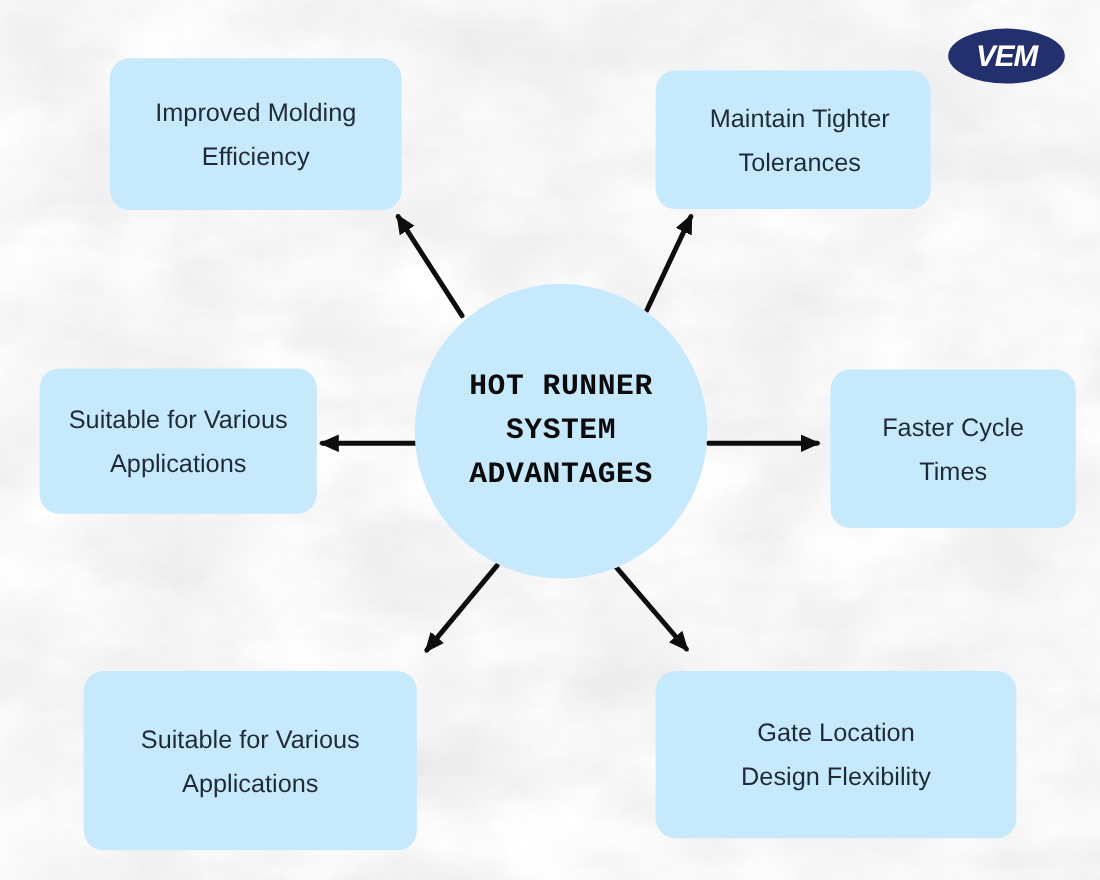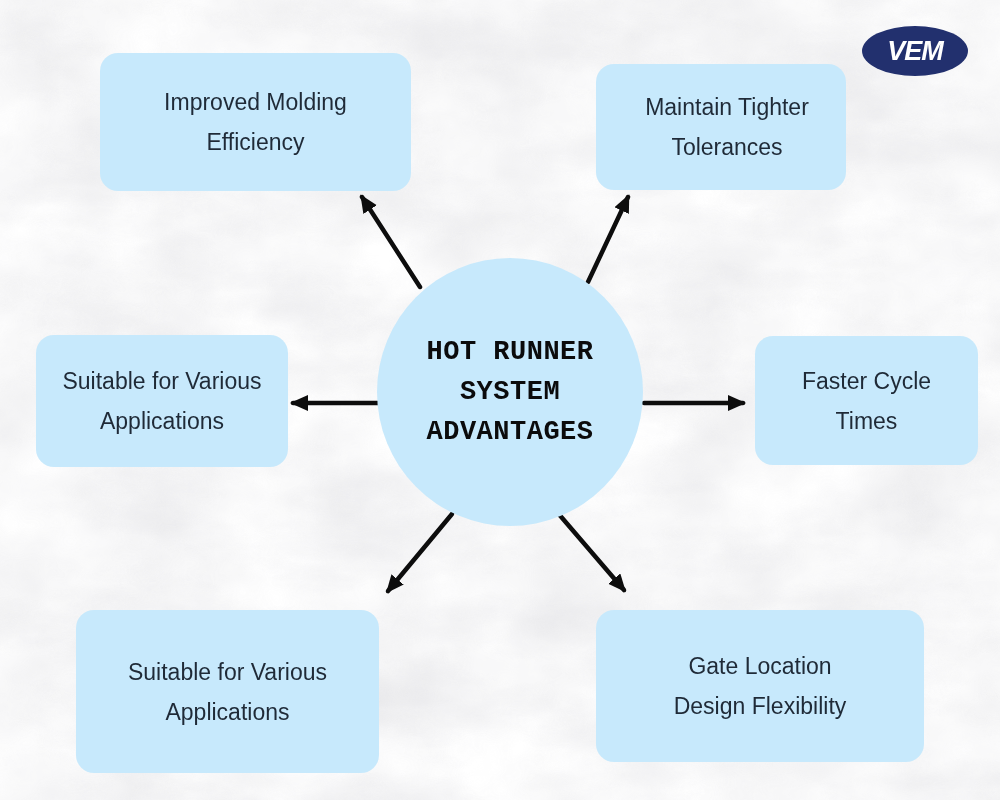--- a/index.html
+++ b/index.html
@@ -37,7 +37,7 @@
     line-height: 40px;
     white-space: pre-line;
   }
-  .pos-top-left     { left: 100px; top:  53px; width: 311px; height: 138px; }
+  .pos-top-left     { left: 100px; top:  53px; width: 265px; height: 138px; }
   .pos-top-right    { left: 596px; top:  64px; width: 238px; height: 126px; padding-left: 12px; }
   .pos-middle-left  { left:  36px; top: 335px; width: 252px; height: 132px; }
   .pos-middle-right { left: 755px; top: 336px; width: 223px; height: 129px; }

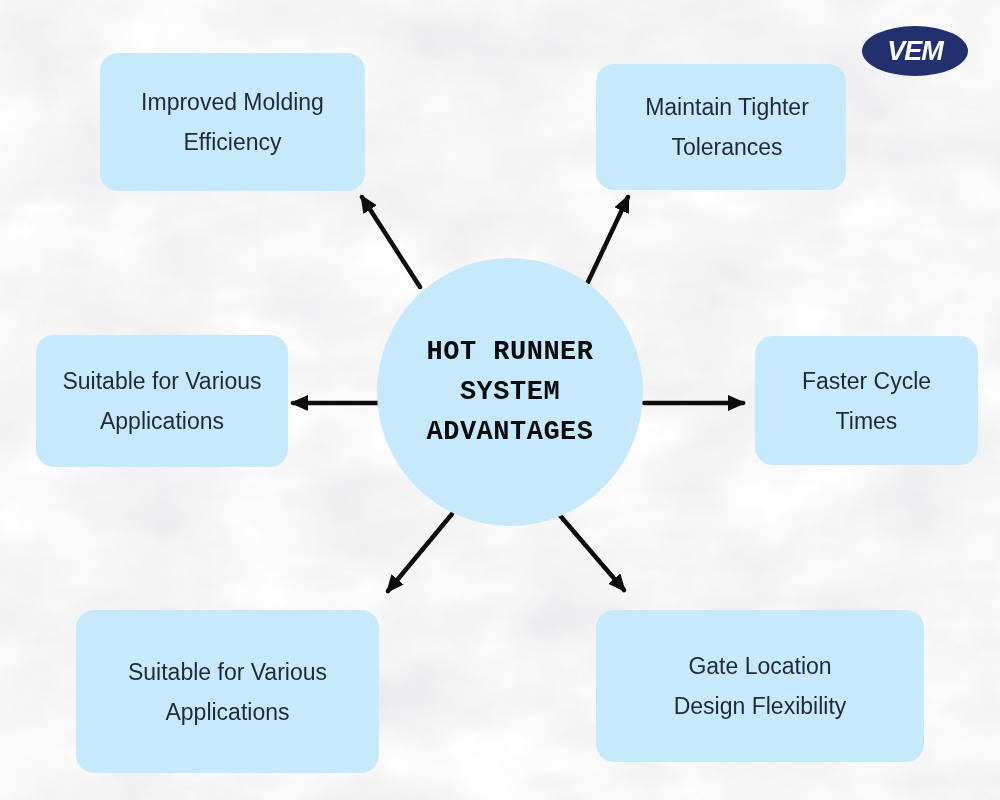--- a/index.html
+++ b/index.html
@@ -40,7 +40,7 @@
   .pos-top-left     { left: 100px; top:  53px; width: 265px; height: 138px; }
   .pos-top-right    { left: 596px; top:  64px; width: 238px; height: 126px; padding-left: 12px; }
   .pos-middle-left  { left:  36px; top: 335px; width: 252px; height: 132px; }
-  .pos-middle-right { left: 755px; top: 336px; width: 223px; height: 129px; }
+  .pos-middle-right { left: 755px; top: 336px; width: 223px; height: 144px; }
   .pos-bottom-left  { left:  76px; top: 610px; width: 303px; height: 163px; }
   .pos-bottom-right { left: 596px; top: 610px; width: 328px; height: 152px; }
 

